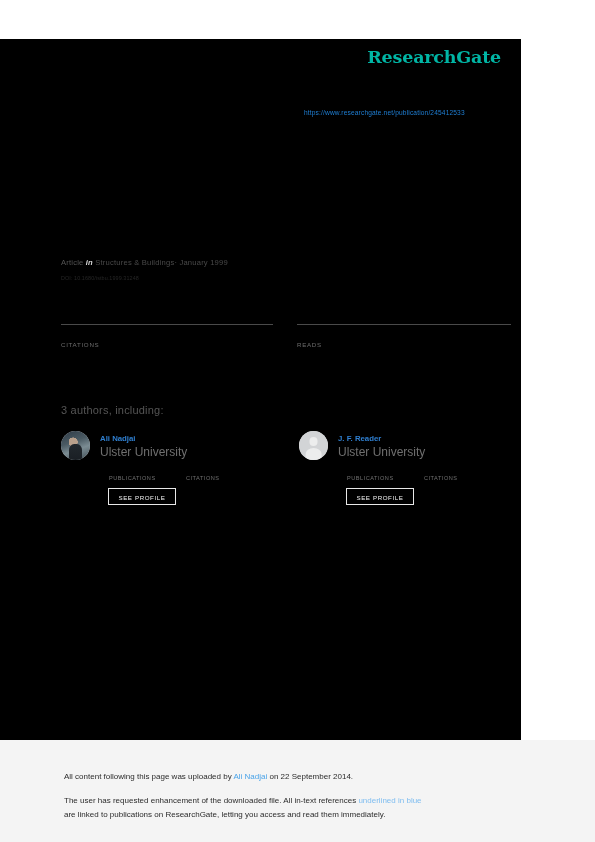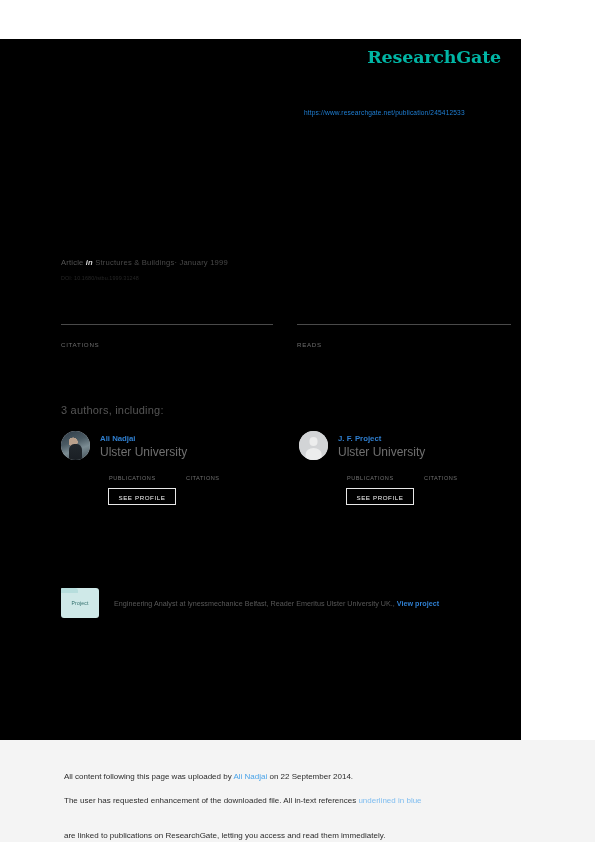--- a/index.html
+++ b/index.html
@@ -368,7 +368,7 @@
     <div class="avatar">
       <div class="avatar-silhouette"></div>
     </div>
-    <div class="author-name">J. F. Project</div>
+    <div class="author-name">J. F. Reader</div>
     <div class="author-affil">Ulster University</div>
     <div class="metric pubs">
       <div class="m-num"></div>

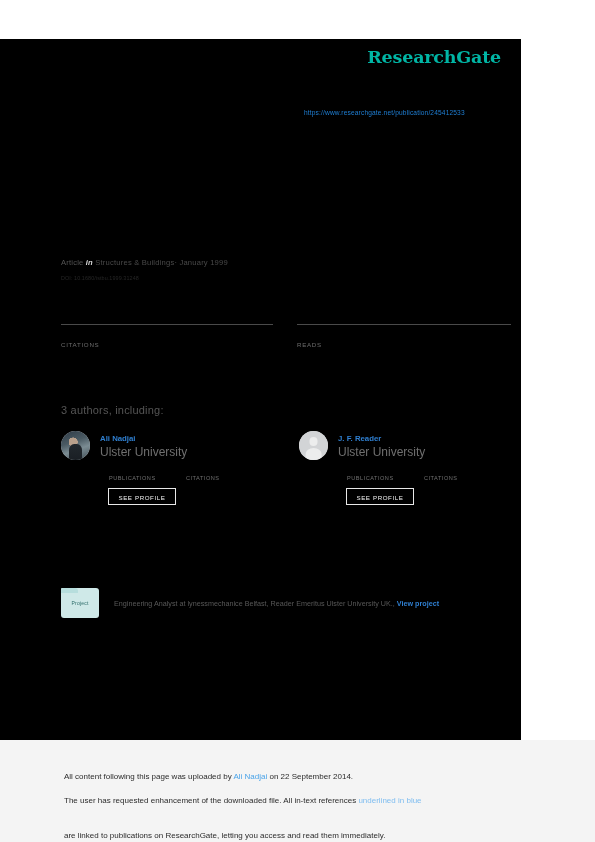--- a/index.html
+++ b/index.html
@@ -382,15 +382,6 @@
   </div>
 
 
-  <div class="project-row">
-    <div class="project-badge">
-      <div class="project-badge-label">Project</div>
-    </div>
-    <div class="project-text">
-      <span>Engineering Analyst at lynessmechanice Belfast, Reader Emeritus Ulster University UK.,</span>
-      <a class="project-link" href="#">View project</a>
-    </div>
-  </div>
 
 </div>
 

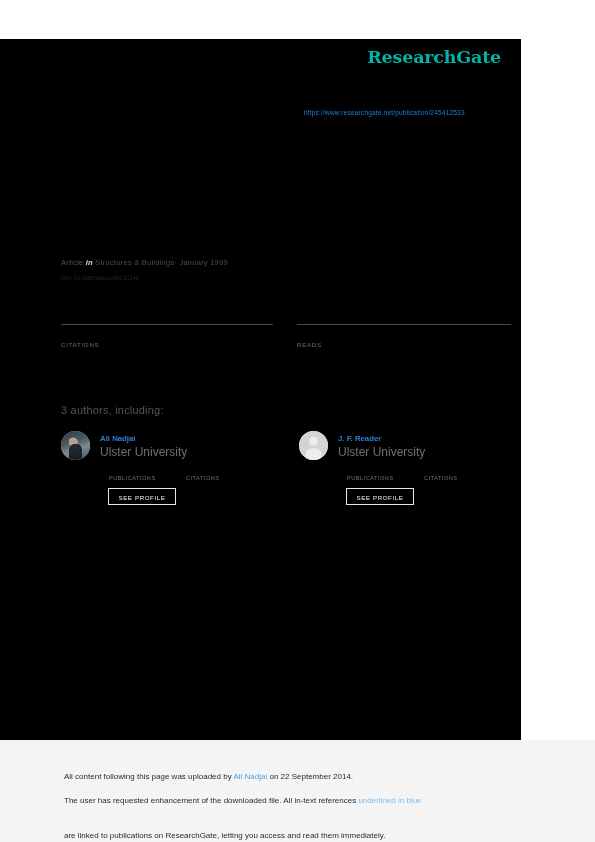--- a/index.html
+++ b/index.html
@@ -302,7 +302,7 @@
   }
   .footer-line.l1 { top: 32px; }
   .footer-line.l2 { top: 56px; }
-  .footer-line.l3 { top: 70px; margin-top: 21px; }
+  .footer-line.l3 { top: 70px; }
   .footer-link {
     color: #4aa3e8;
     text-decoration: none;

